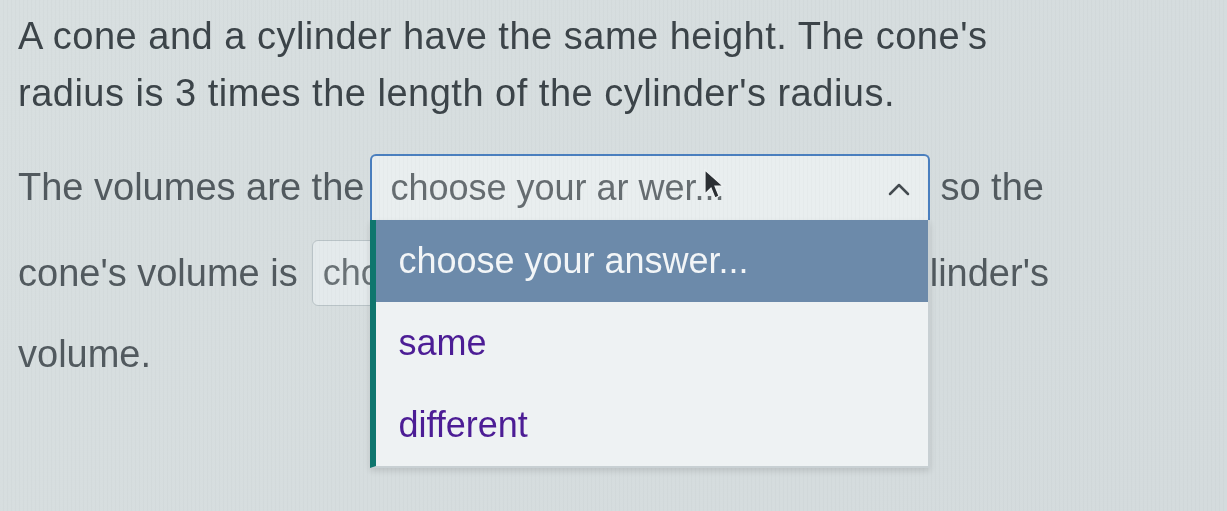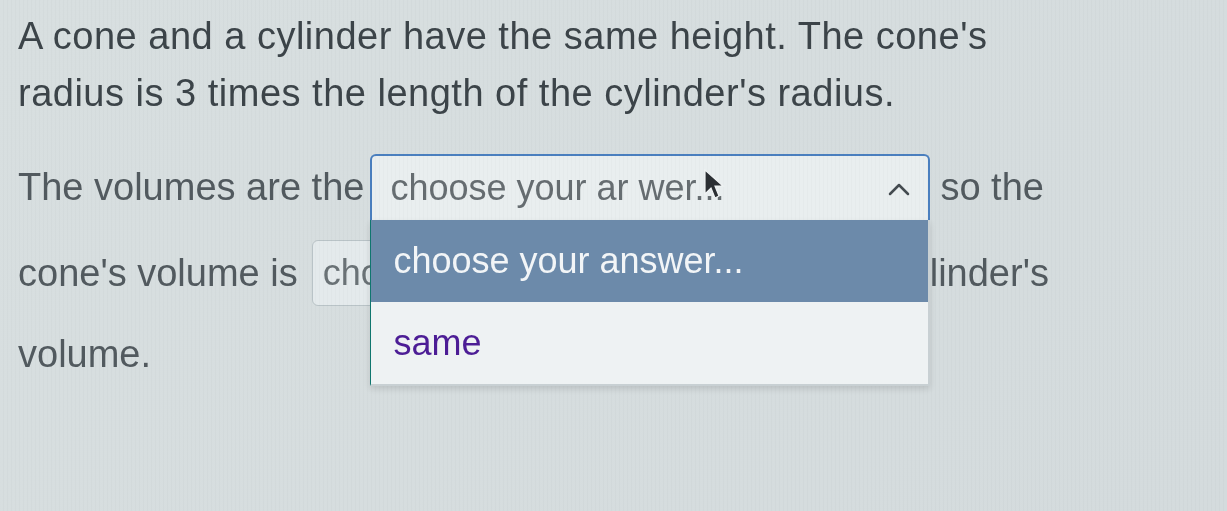--- a/index.html
+++ b/index.html
@@ -71,7 +71,7 @@
       border: 2px solid #4a7fbf;
       border-top: none;
       border-bottom: 2px solid #c8d0d3;
-      border-left: 1px solid #0f766e;
+      border-left: 6px solid #0f766e;
       border-right: 2px solid #c8d0d3;
       z-index: 10;
       box-shadow: 0 3px 6px rgba(0,0,0,0.12);

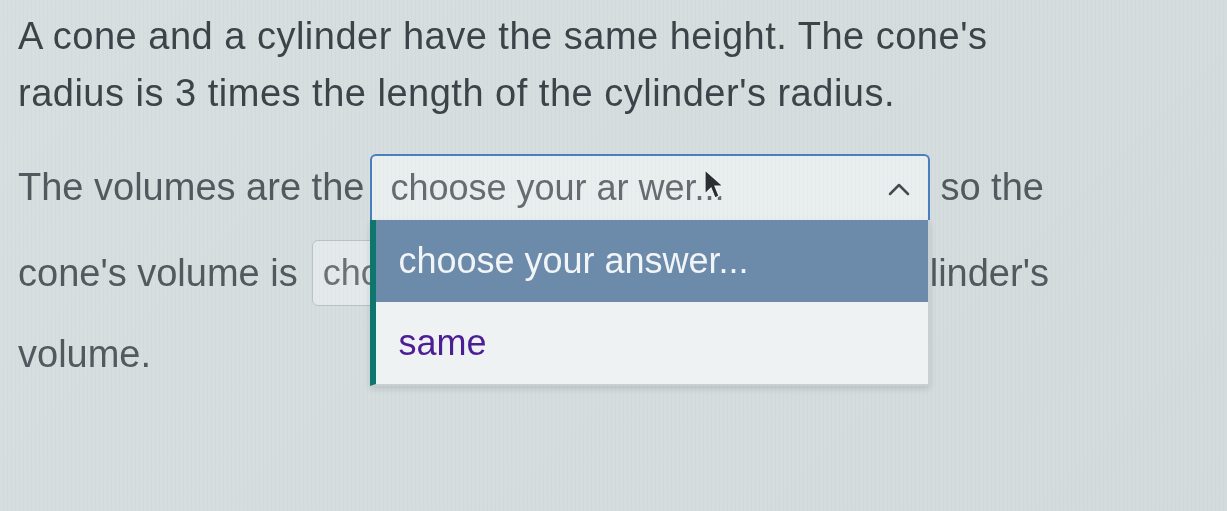--- a/index.html
+++ b/index.html
@@ -147,6 +147,7 @@
     <div class="dropdown">
       <div class="dropdown-item selected">choose your answer...</div>
       <div class="dropdown-item">same</div>
+      <div class="dropdown-item">different</div>
     </div>
   </div>
 

